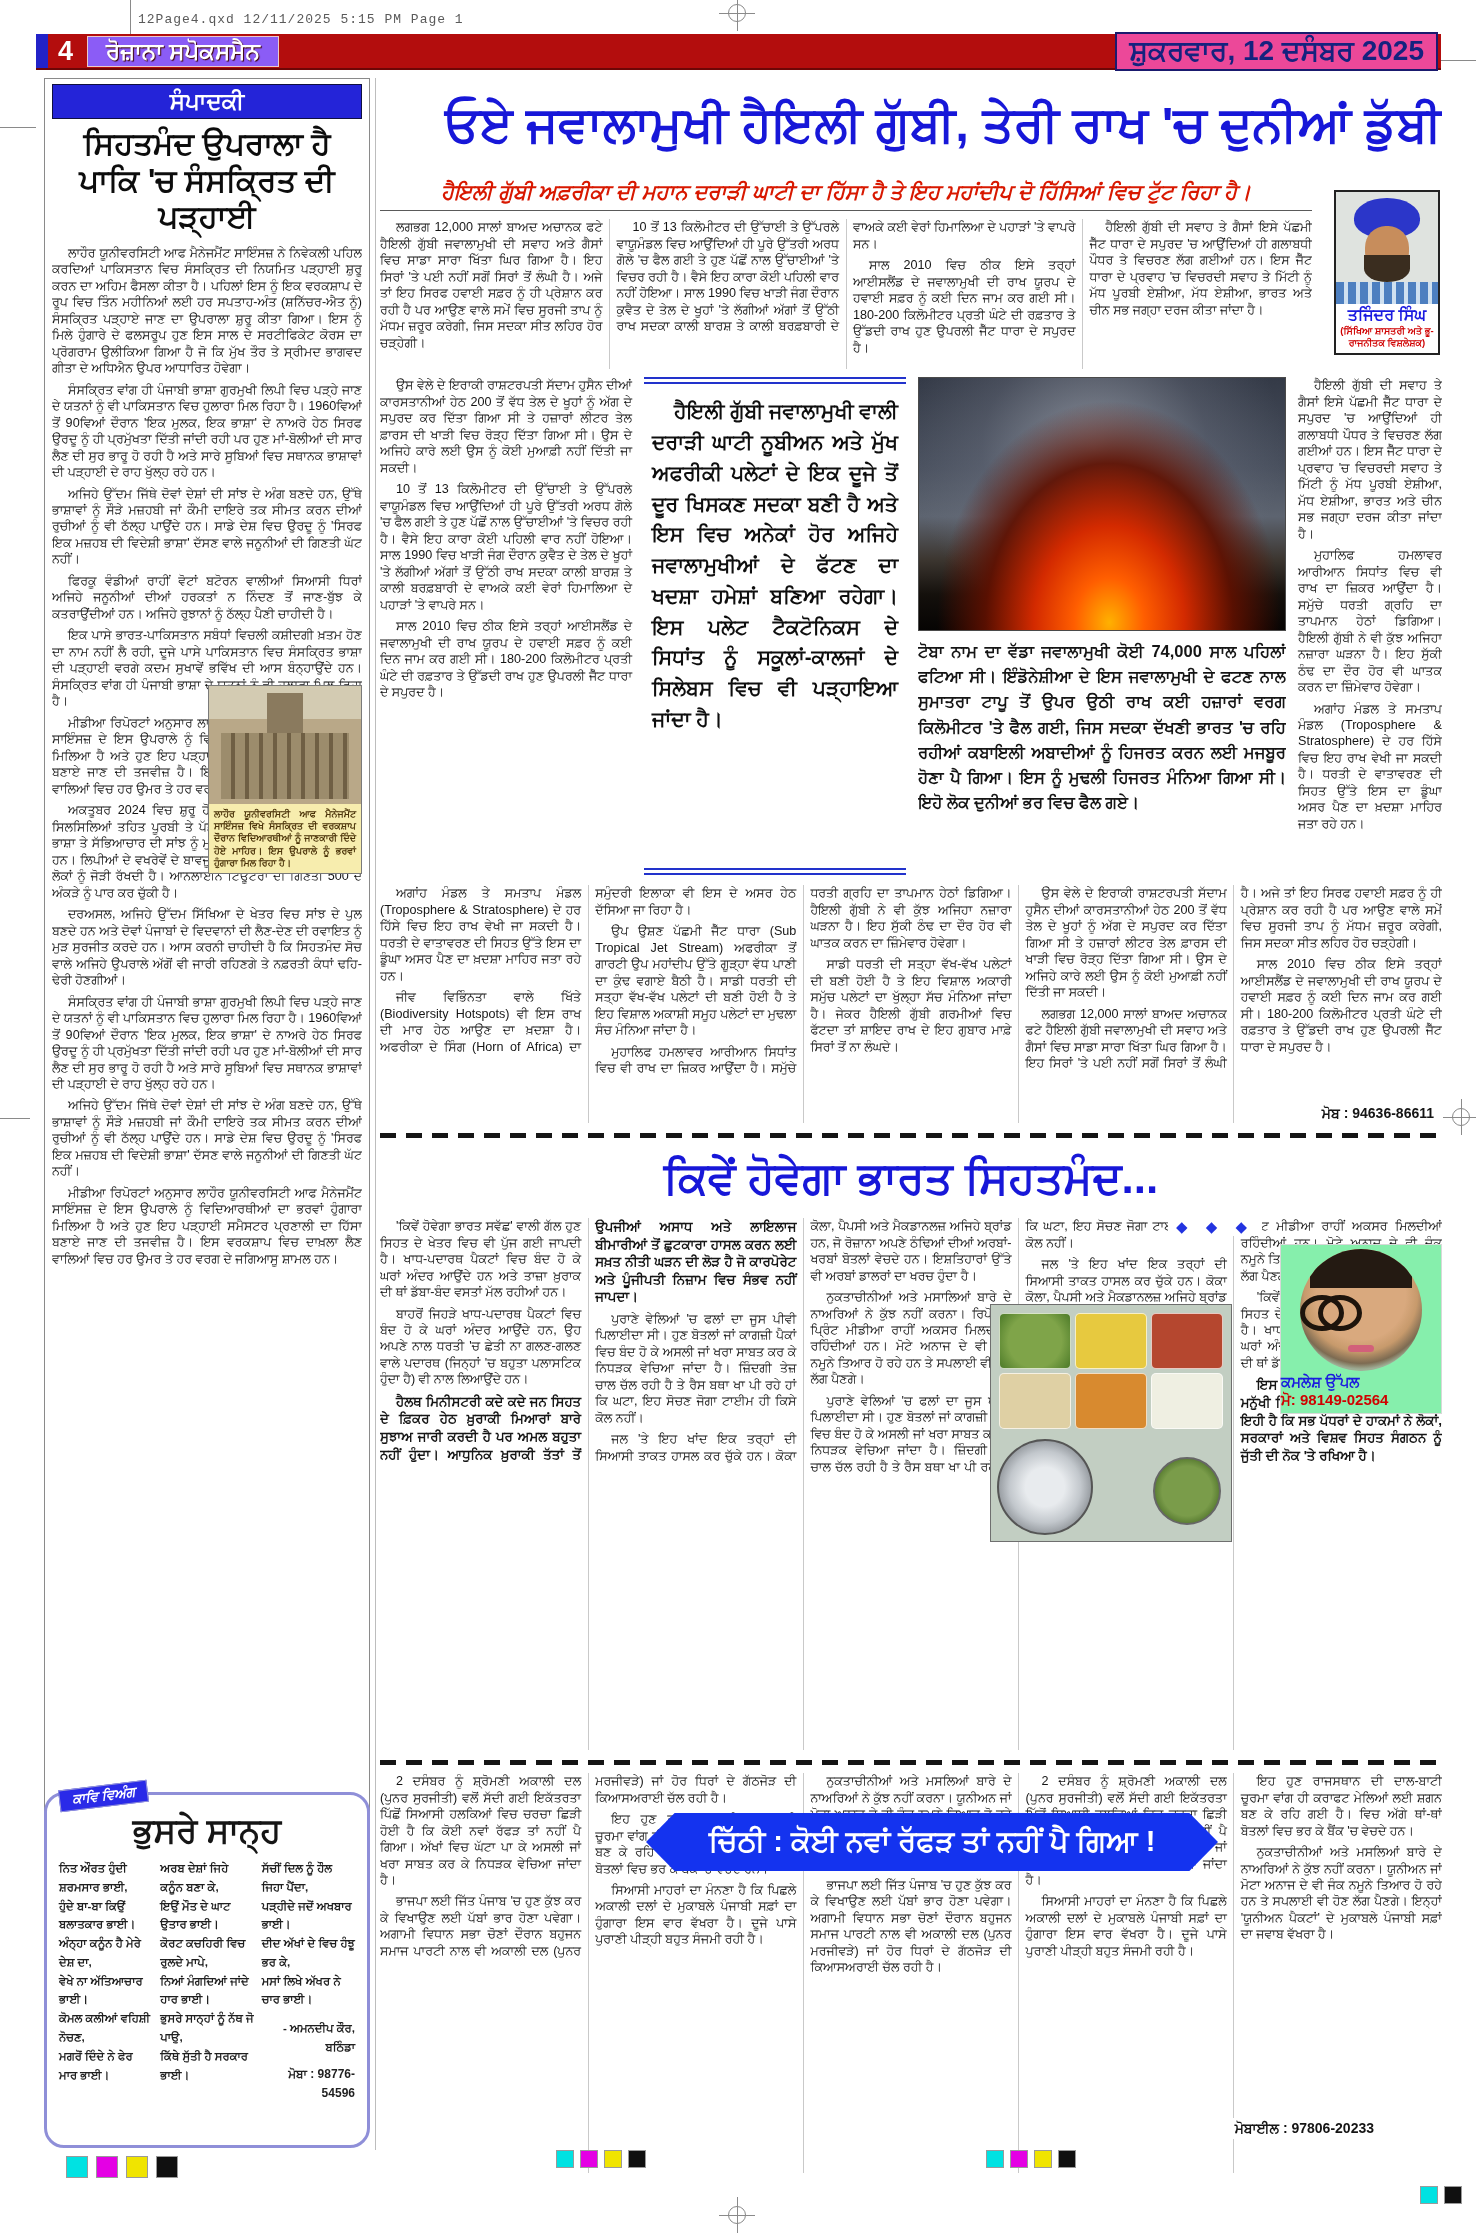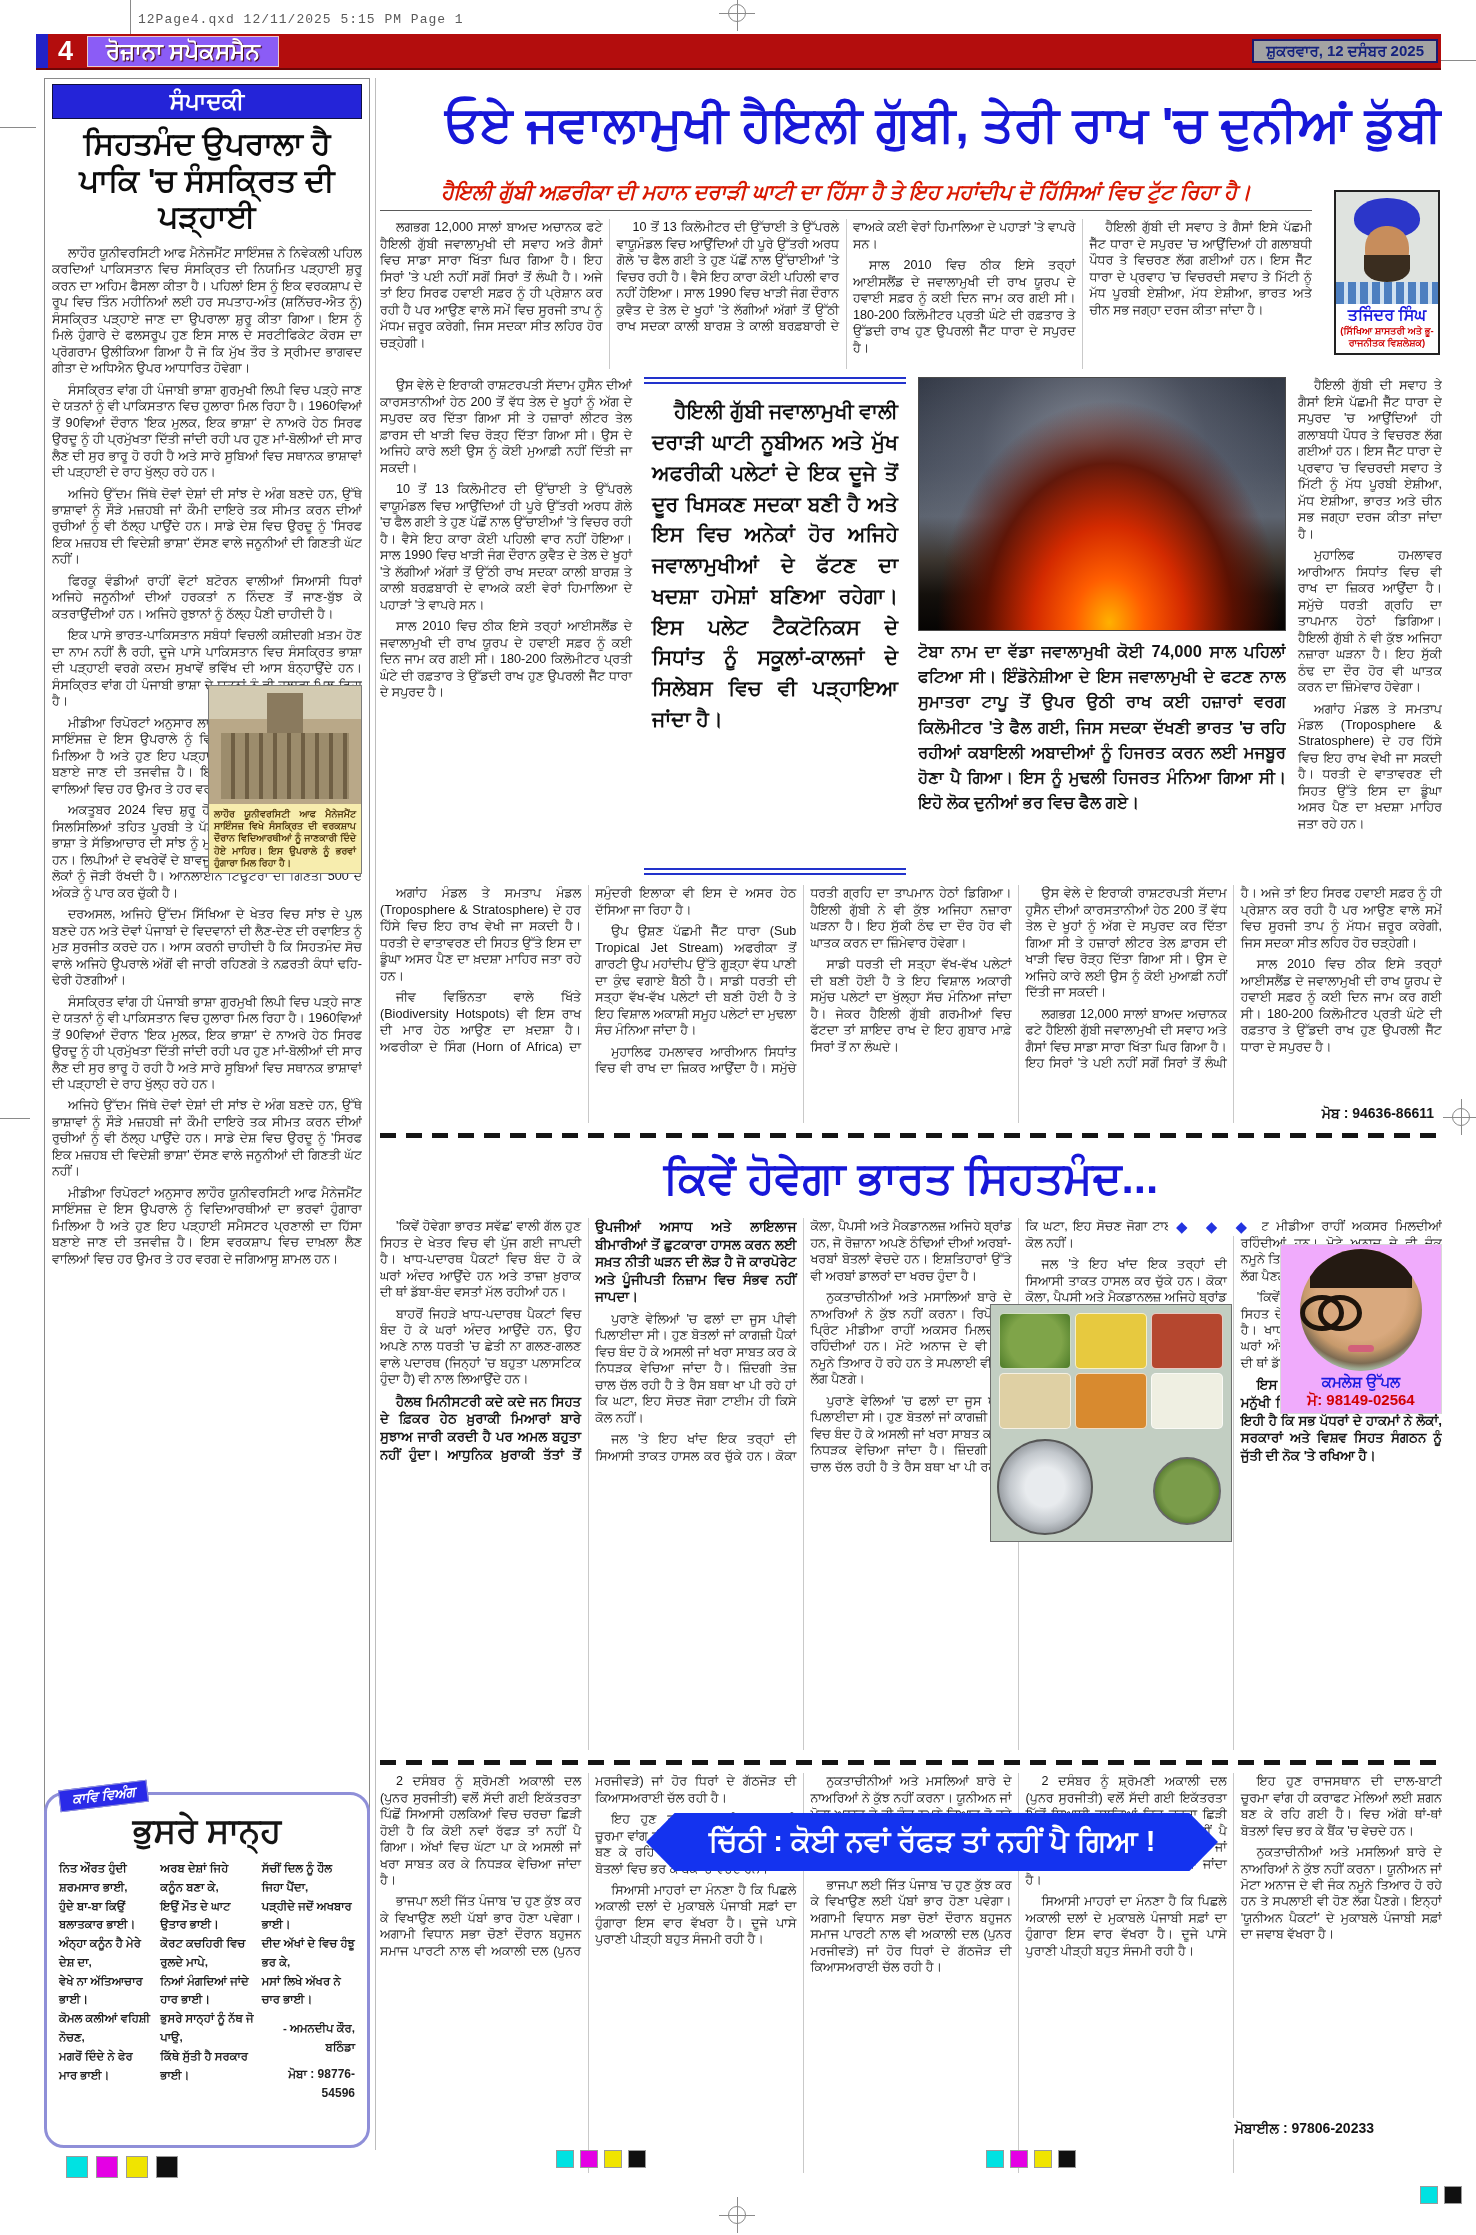--- a/index.html
+++ b/index.html
@@ -24,7 +24,7 @@
   .band-mast{background:#8b5cf6;border:1px solid #eccaca;color:#fff;font-weight:800;font-size:23px;
              padding:1px 18px;text-shadow:1px 1px 1px #3c0000;}
   .band-spacer{flex:1;}
-  .band-date{background:#a3a3a3;border:2px solid #1a1a6e;color:#15227e;font-weight:800;font-size:15px;
+  .band-date{background:#ec4899;border:2px solid #1a1a6e;color:#15227e;font-weight:800;font-size:28px;
              padding:1px 12px;margin-right:3px;}
   
   .nt{font-size:12.6px;line-height:1.31;text-align:justify;}

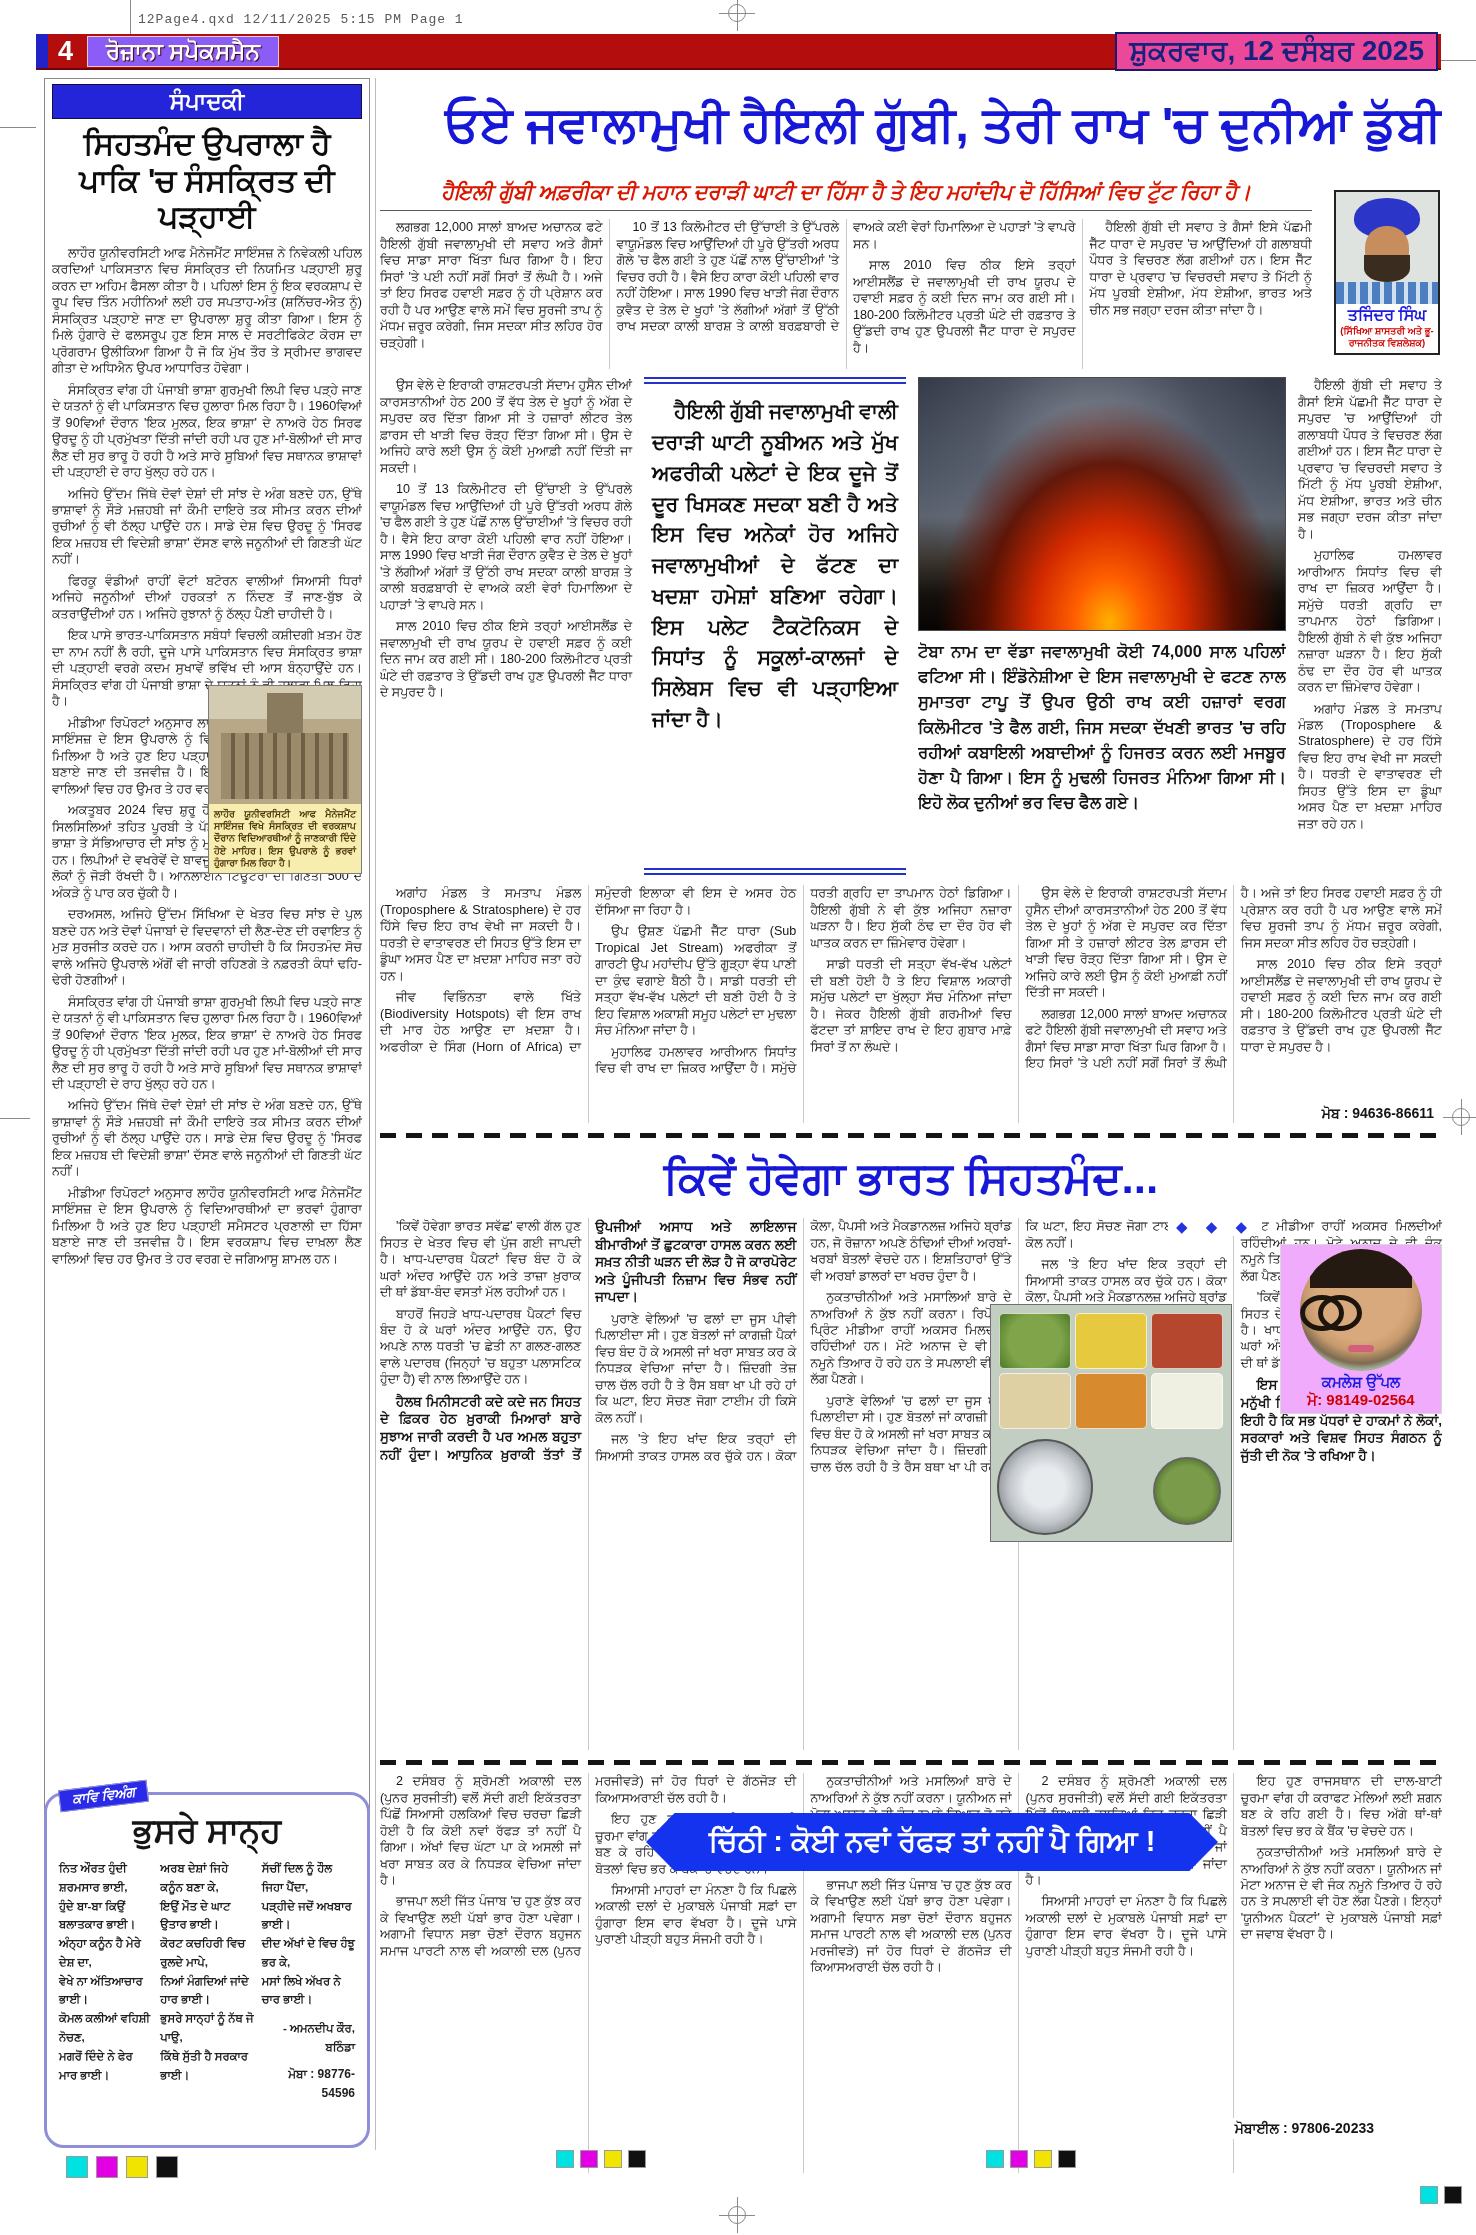--- a/index.html
+++ b/index.html
@@ -101,7 +101,7 @@
   .hcols{height:532px;}
   .diamonds{position:absolute;top:0;right:180px;color:#2233e0;font-size:15px;letter-spacing:7px;
             background:#fff;padding:0 8px;z-index:5;}
-  .acard2{position:absolute;top:26px;right:0;width:160px;background:#f0abfc;text-align:center;z-index:5;
+  .acard2{position:absolute;top:26px;right:0;width:160px;background:#86efac;z-index:5;
           border:1px solid #d8d8d8;padding-bottom:4px;}
   .a2photo{width:122px;height:122px;border-radius:50%;margin:4px auto 0 auto;position:relative;overflow:hidden;
      background:radial-gradient(circle at 50% 38%,#d9a97e 0 46%,#c79a6c 58%,#7d6b52 70%,#9fae96 76%,#b9c4ae 100%);}

